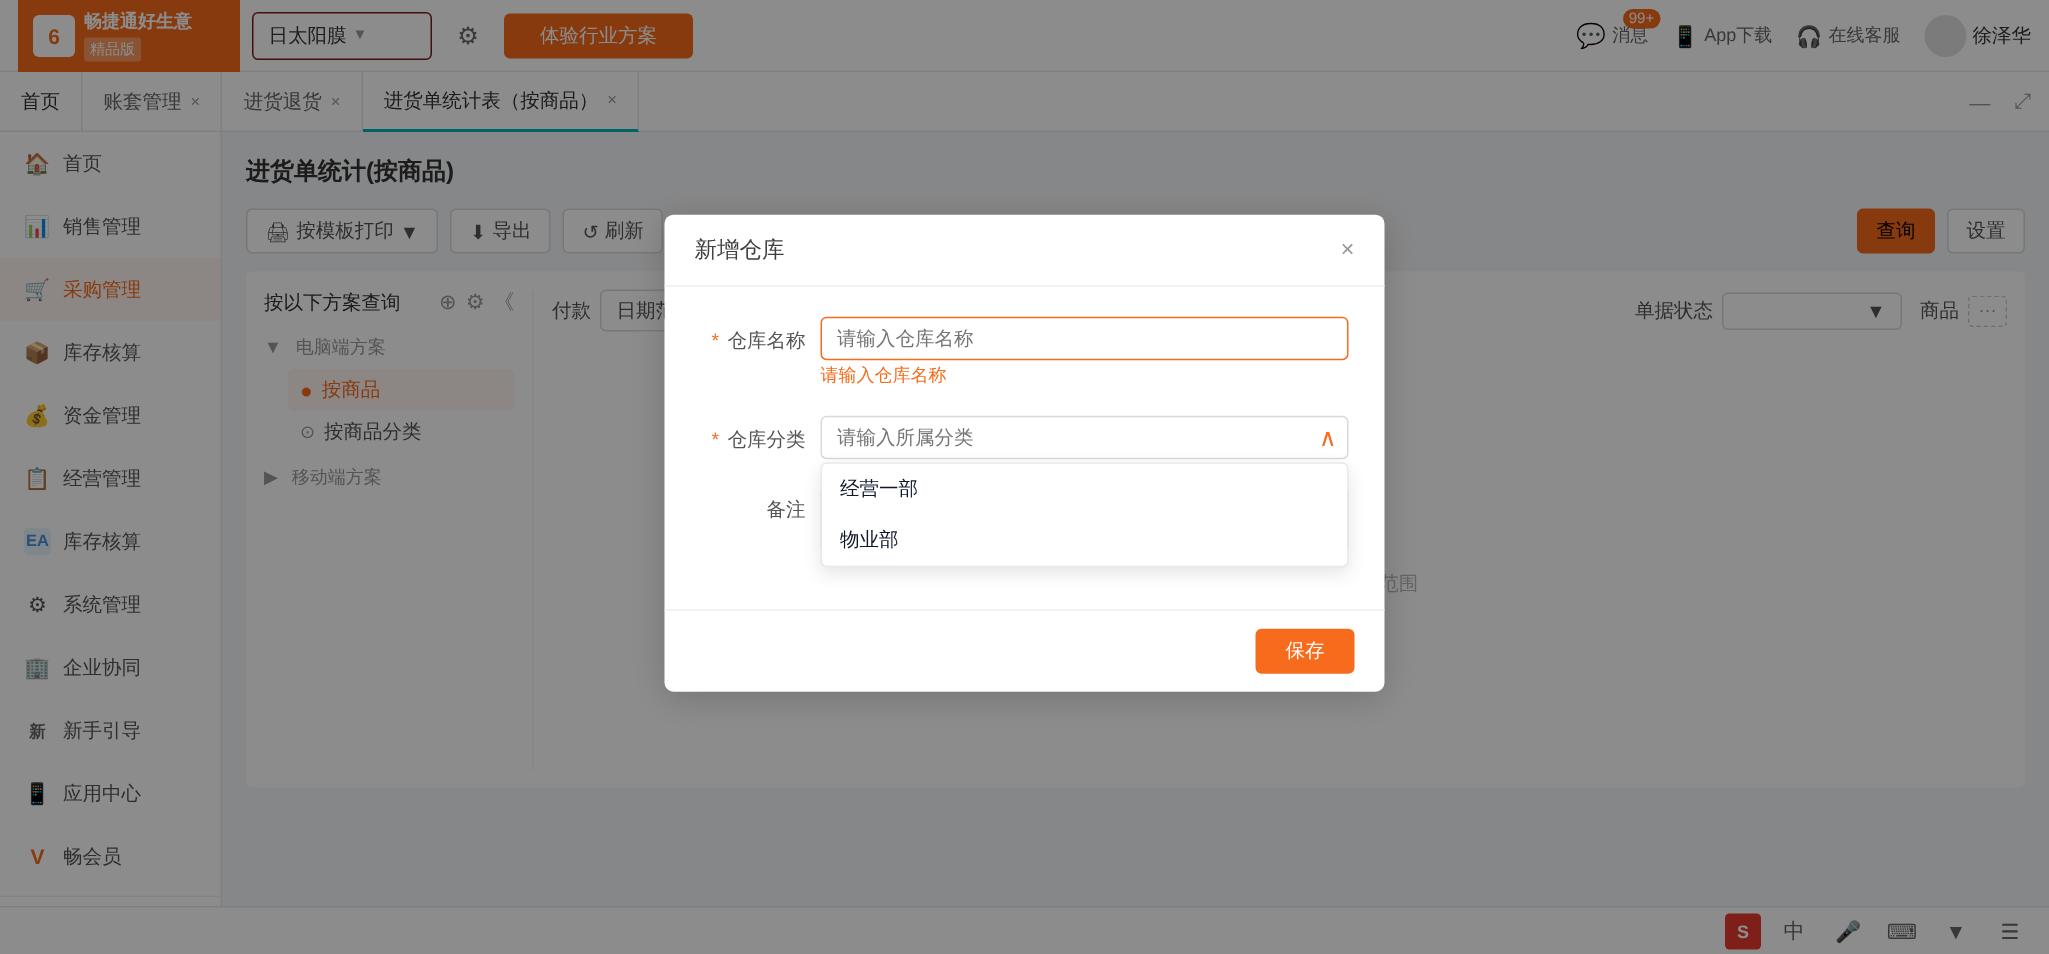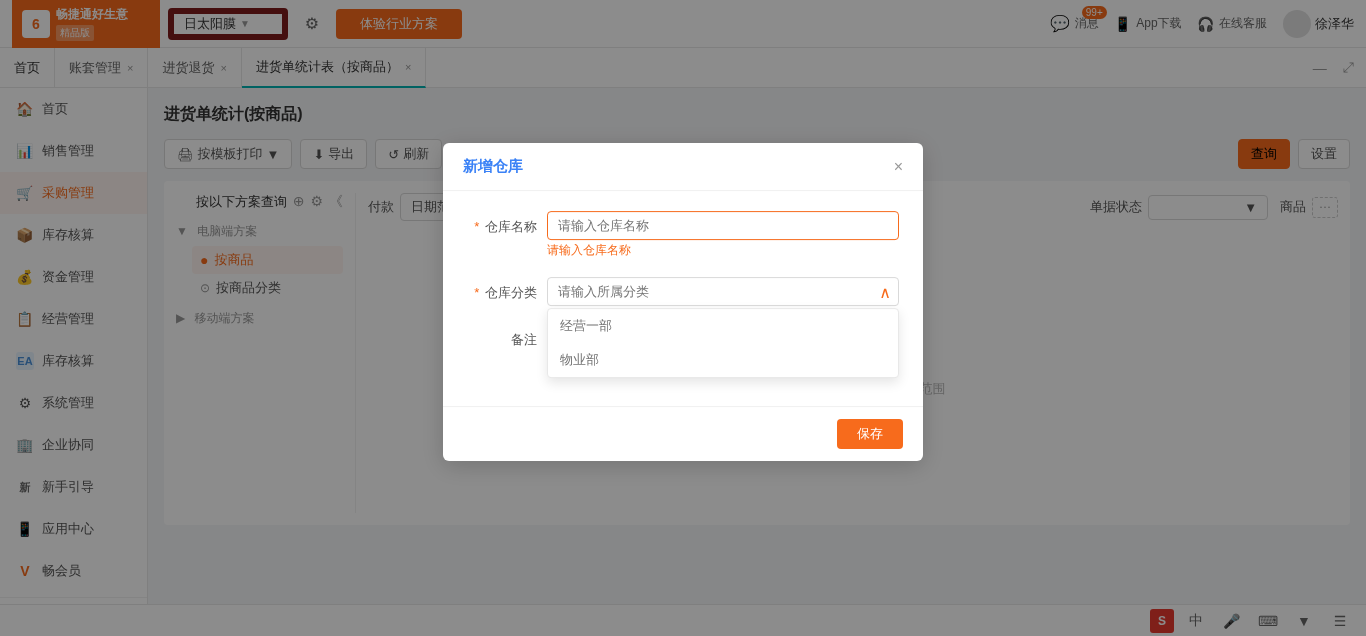--- a/index.html
+++ b/index.html
@@ -17,7 +17,7 @@
     .logo-icon { width: 28px; height: 28px; background: #fff; border-radius: 4px; display: flex; align-items: center; justify-content: center; color: #f76b1c; font-weight: bold; font-size: 14px; }
     .logo-badge { background: rgba(255,255,255,0.3); color: #fff; font-size: 10px; padding: 1px 4px; border-radius: 2px; margin-top: 2px; display: inline-block; }
 
-    .store-selector { display: flex; align-items: center; gap: 4px; padding: 0 10px; border: 6px solid #7f1d1d; border-radius: 4px; height: 32px; cursor: pointer; font-size: 13px; color: #333; min-width: 120px; }
+    .store-selector { display: flex; align-items: center; gap: 4px; padding: 0 10px; border: 1px solid #7f1d1d; border-radius: 4px; height: 32px; cursor: pointer; font-size: 13px; color: #333; min-width: 120px; }
     .store-selector .arrow { color: #999; font-size: 10px; }
 
     .settings-btn { width: 32px; height: 32px; display: flex; align-items: center; justify-content: center; cursor: pointer; color: #666; font-size: 16px; }

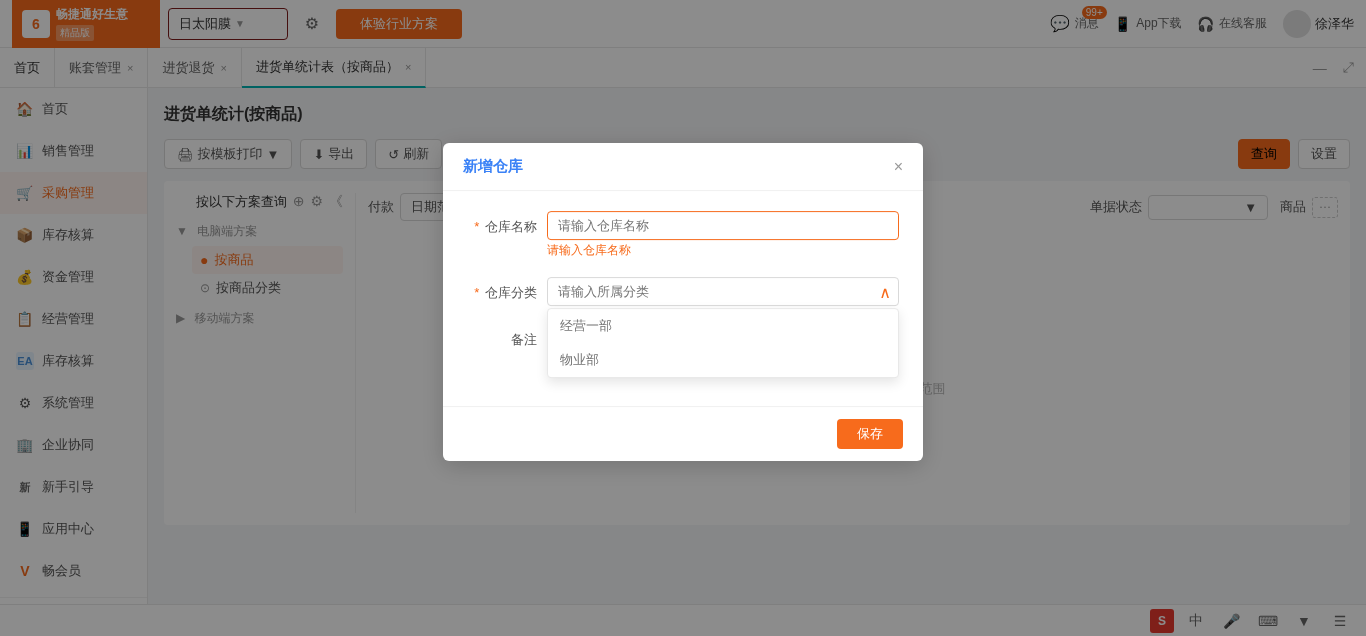--- a/index.html
+++ b/index.html
@@ -75,7 +75,7 @@
       box-shadow: 0 4px 24px rgba(0,0,0,0.18);
     }
     .modal-header { display: flex; align-items: center; justify-content: space-between; padding: 14px 20px; border-bottom: 1px solid #f0f0f0; }
-    .modal-title { font-size: 15px; font-weight: 700; color: #3b82f6; }
+    .modal-title { font-size: 15px; font-weight: 400; color: #404040; }
     .modal-close { cursor: pointer; color: #999; font-size: 16px; }
     .modal-body { padding: 20px 24px; }
     .form-row { display: flex; align-items: flex-start; margin-bottom: 18px; }

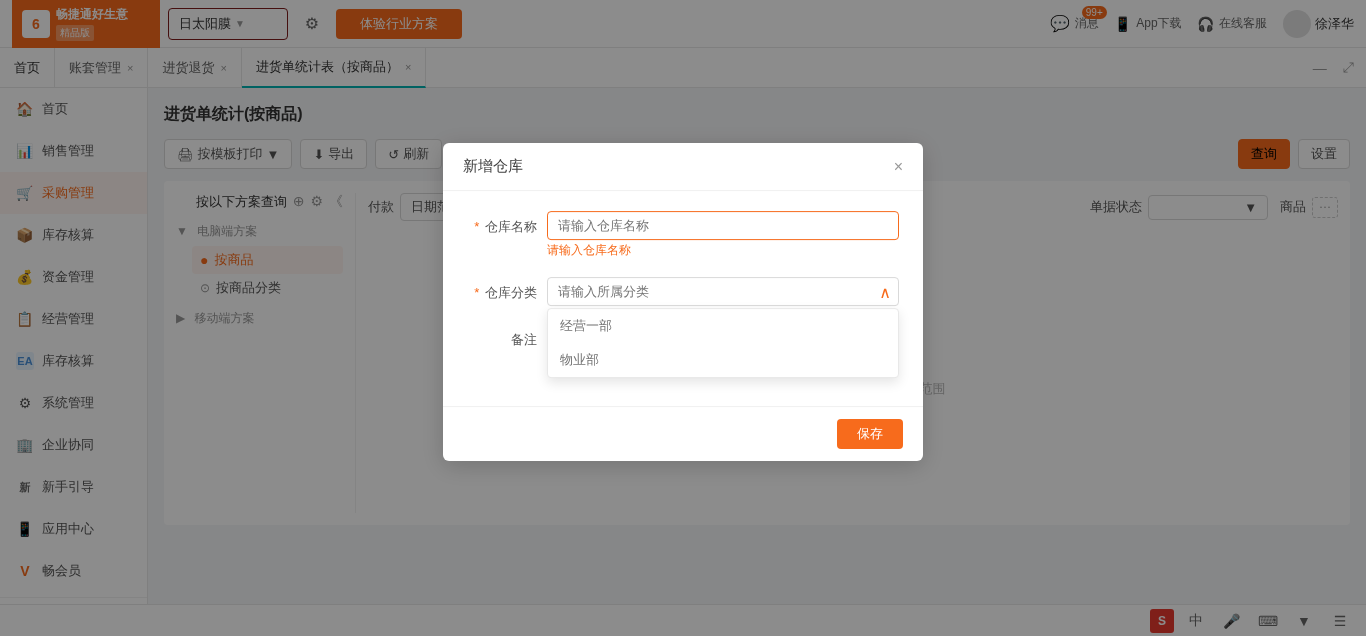--- a/index.html
+++ b/index.html
@@ -250,7 +250,7 @@
     <div style="display:flex;gap:12px;background:#fff;padding:12px;border-radius:4px;">
 
       <div style="min-width:180px;border-right:1px solid #f0f0f0;padding-right:12px;">
-        <div style="display:flex;align-items:center;justify-content:space-between;margin-bottom:8px;margin-left:20px;">
+        <div style="display:flex;align-items:center;justify-content:space-between;margin-bottom:8px;">
           <span style="color:#333;font-size:13px;font-weight:500;">按以下方案查询</span>
           <div style="display:flex;gap:6px;">
             <span style="color:#999;cursor:pointer;font-size:14px;">⊕</span>

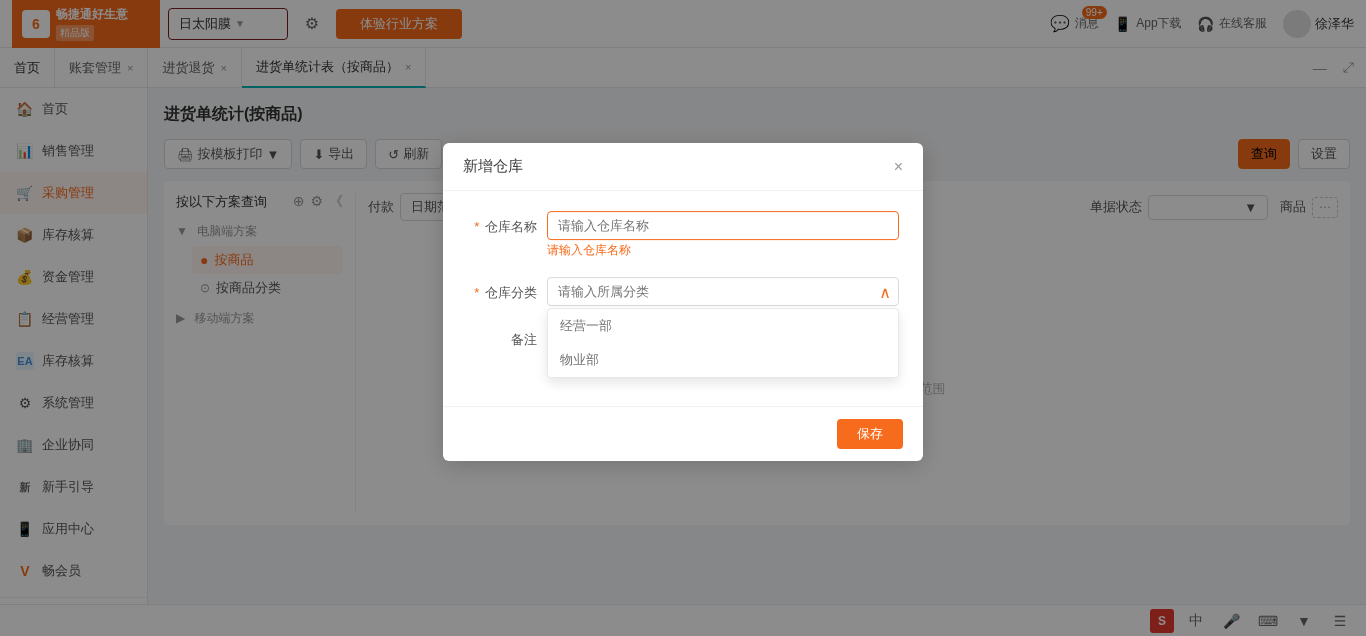--- a/index.html
+++ b/index.html
@@ -93,7 +93,7 @@
     .category-input { flex: 1; border: 1px solid #d9d9d9; border-radius: 4px; padding: 6px 32px 6px 10px; font-size: 13px; color: #999; outline: none; width: 100%; }
     .category-arrow { position: absolute; right: 8px; top: 50%; transform: translateY(-50%); color: #f76b1c; cursor: pointer; font-size: 16px; }
     .dropdown-list { position: absolute; top: 100%; left: 0; right: 0; background: #fff; border: 1px solid #e8e8e8; border-radius: 4px; box-shadow: 0 4px 12px rgba(0,0,0,0.1); z-index: 200; margin-top: 2px; }
-    .dropdown-item { padding: 8px 12px; cursor: pointer; color: #737373; font-size: 13px; }
+    .dropdown-item { padding: 8px 12px; cursor: pointer; color: #0f172a; font-size: 13px; }
     .dropdown-item.selected { background: #fff5f0; color: #f76b1c; }
 
     .textarea-control { flex: 1; border: 1px solid #d9d9d9; border-radius: 4px; padding: 6px 10px; font-size: 13px; color: #333; resize: none; height: 60px; outline: none; }

